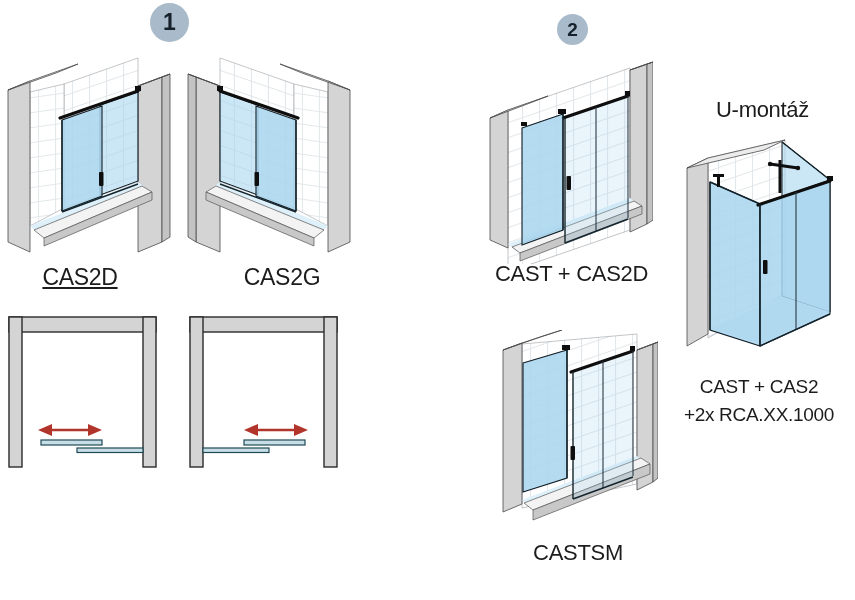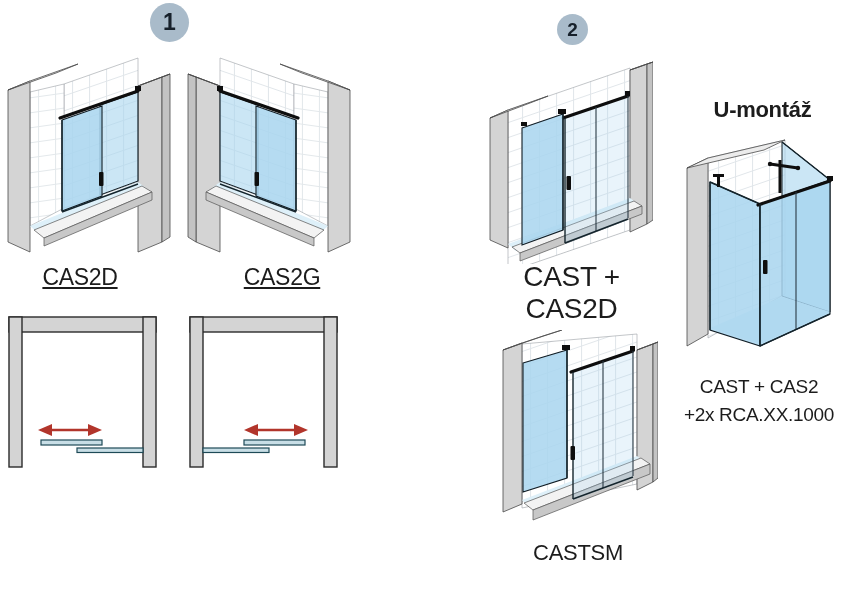--- a/index.html
+++ b/index.html
@@ -18,7 +18,7 @@
   .cap-cas2d{left:6px;top:264px;width:148px;text-decoration:underline;}
   .cap-cas2g{left:208px;top:264px;width:148px;text-decoration:underline;}
   .cap-corner{left:484px;top:261px;width:175px;font-size:28px;}
-  .cap-utitle{left:690px;top:97px;width:145px;font-size:22px;font-weight:bold;}
+  .cap-utitle{left:690px;top:97px;width:145px;font-size:22px;}
   .cap-ucap{left:668px;top:373px;width:182px;font-size:19px;line-height:28px;}
   .cap-castsm{left:498px;top:539px;width:160px;font-size:22px;line-height:28px;}
   

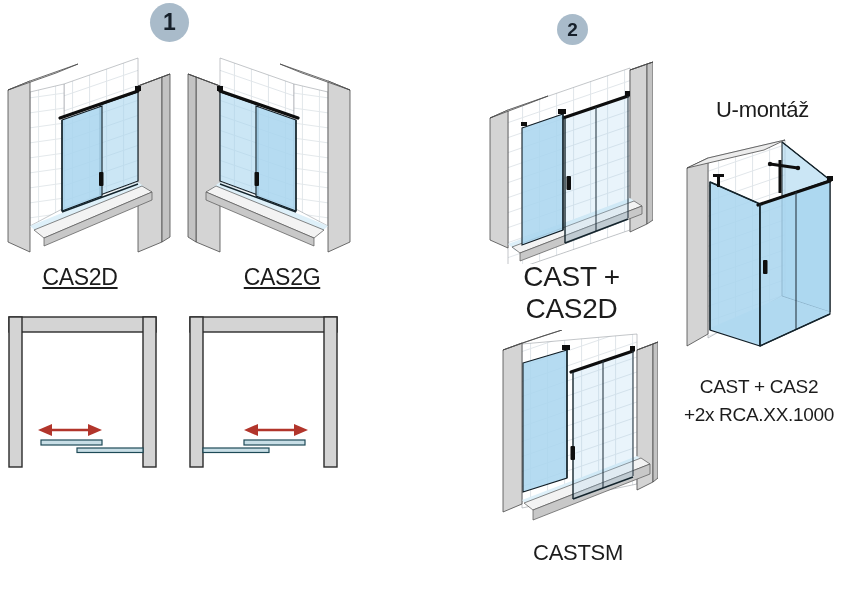--- a/index.html
+++ b/index.html
@@ -16,7 +16,7 @@
   .badge2{left:557px;top:14px;width:31px;height:31px;font-size:19px;}
   .cap{position:absolute;text-align:center;color:var(--text);font-size:23px;letter-spacing:-0.3px;}
   .cap-cas2d{left:6px;top:264px;width:148px;text-decoration:underline;}
-  .cap-cas2g{left:208px;top:264px;width:148px;text-decoration:underline;}
+  .cap-cas2g{left:208px;top:264px;width:148px;}
   .cap-corner{left:484px;top:261px;width:175px;font-size:28px;}
   .cap-utitle{left:690px;top:97px;width:145px;font-size:22px;}
   .cap-ucap{left:668px;top:373px;width:182px;font-size:19px;line-height:28px;}

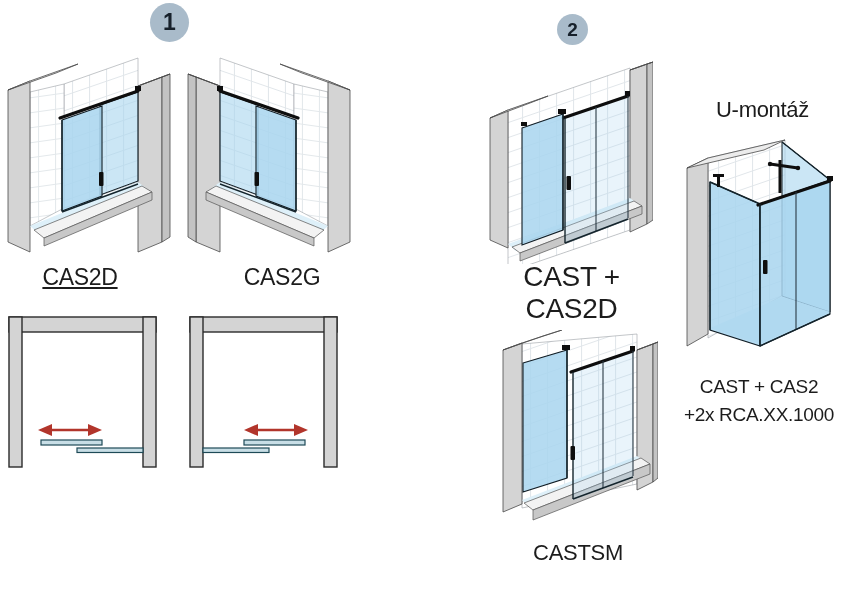--- a/index.html
+++ b/index.html
@@ -17,7 +17,7 @@
   .cap{position:absolute;text-align:center;color:var(--text);font-size:23px;letter-spacing:-0.3px;}
   .cap-cas2d{left:6px;top:264px;width:148px;text-decoration:underline;}
   .cap-cas2g{left:208px;top:264px;width:148px;}
-  .cap-corner{left:484px;top:261px;width:175px;font-size:28px;}
+  .cap-corner{left:484px;top:261px;width:175px;font-size:22px;}
   .cap-utitle{left:690px;top:97px;width:145px;font-size:22px;}
   .cap-ucap{left:668px;top:373px;width:182px;font-size:19px;line-height:28px;}
   .cap-castsm{left:498px;top:539px;width:160px;font-size:22px;line-height:28px;}

